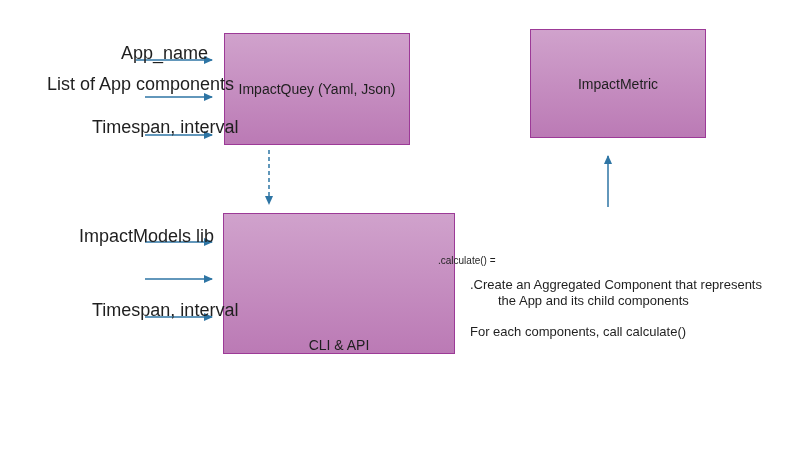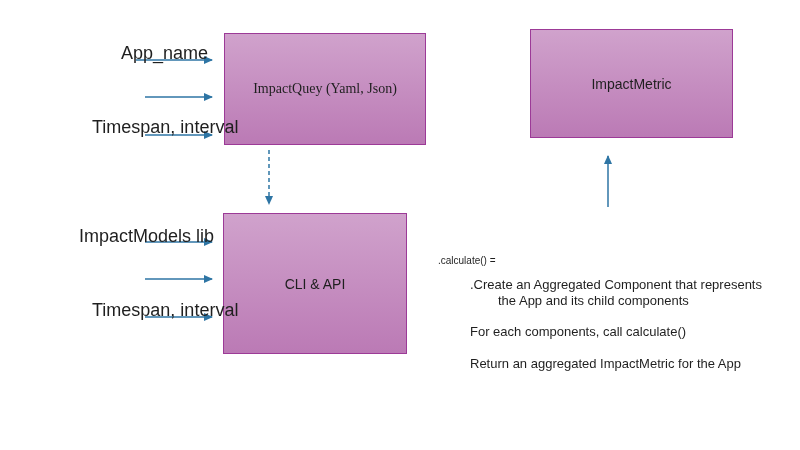--- a/index.html
+++ b/index.html
@@ -117,6 +117,7 @@
   </div>
 
   <div class="lbl lbl-app-name">App_name</div>
+  <div class="lbl lbl-list-components">List of App components</div>
   <div class="lbl lbl-timespan-top">Timespan, interval</div>
 
   <div class="lbl lbl-impactmodels">ImpactModels lib</div>

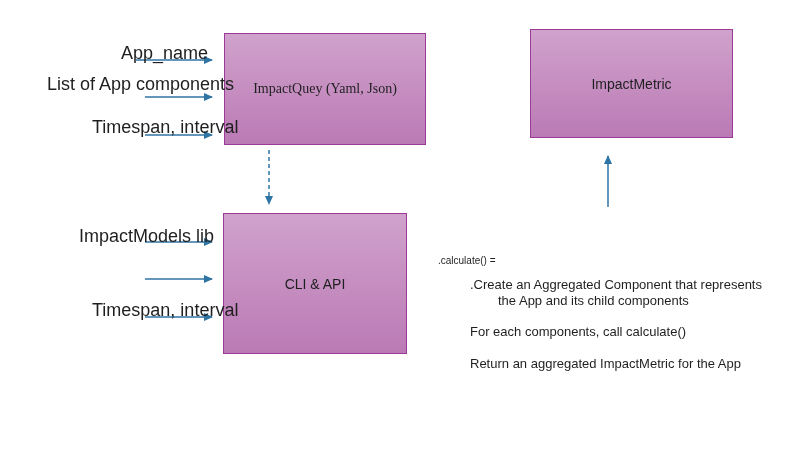--- a/index.html
+++ b/index.html
@@ -49,7 +49,7 @@
     color: var(--text);
     text-align: center;
   }
-  .box-impact-query  { left: 224px; top: 33px;  width: 202px; height: 112px; font-family: Liberation Serif, serif; }
+  .box-impact-query  { left: 224px; top: 33px;  width: 186px; height: 112px; }
   .box-impact-metric { left: 530px; top: 29px;  width: 203px; height: 109px; }
   .box-cli-api       { left: 223px; top: 213px; width: 184px; height: 141px; }
   .lbl {

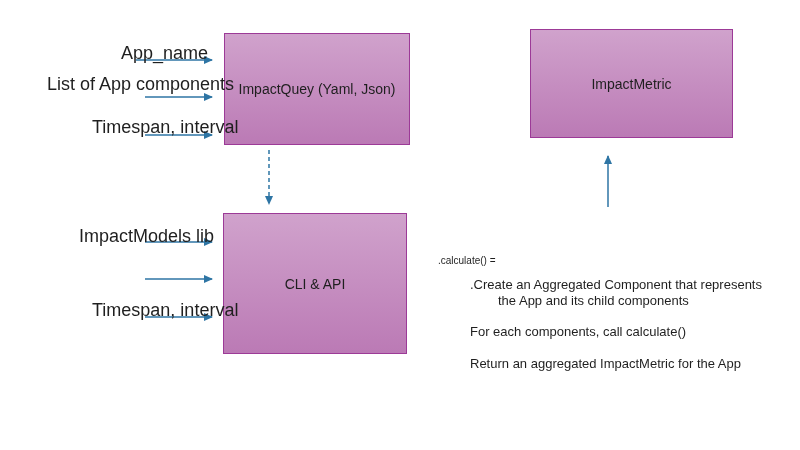--- a/index.html
+++ b/index.html
@@ -50,7 +50,7 @@
     text-align: center;
   }
   .box-impact-query  { left: 224px; top: 33px;  width: 186px; height: 112px; }
-  .box-impact-metric { left: 530px; top: 29px;  width: 203px; height: 109px; }
+  .box-impact-metric { left: 530px; top: 29px;  width: 176px; height: 109px; }
   .box-cli-api       { left: 223px; top: 213px; width: 184px; height: 141px; }
   .lbl {
     position: absolute;

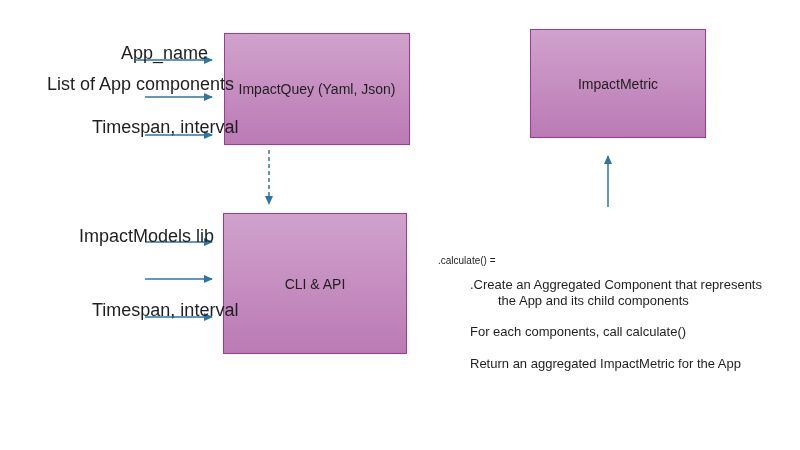--- a/index.html
+++ b/index.html
@@ -51,7 +51,7 @@
   }
   .box-impact-query  { left: 224px; top: 33px;  width: 186px; height: 112px; }
   .box-impact-metric { left: 530px; top: 29px;  width: 176px; height: 109px; }
-  .box-cli-api       { left: 223px; top: 213px; width: 184px; height: 141px; }
+  .box-cli-api       { left: 223px; top: 213px; width: 232px; height: 141px; align-items: flex-end; }
   .lbl {
     position: absolute;
     font-size: 18px;

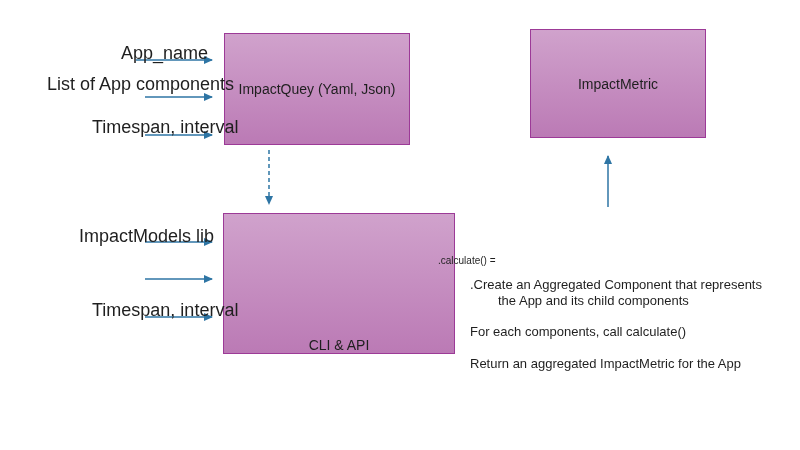--- a/index.html
+++ b/index.html
@@ -127,7 +127,6 @@
   <div class="annotation-line ann-l1">.Create an Aggregated Component that represents</div>
   <div class="annotation-line ann-l2">the App and its child components</div>
   <div class="annotation-line ann-l3">For each components, call calculate()</div>
-  <div class="annotation-line ann-l4">Return an aggregated ImpactMetric for the App</div>
 
 </div>
 

